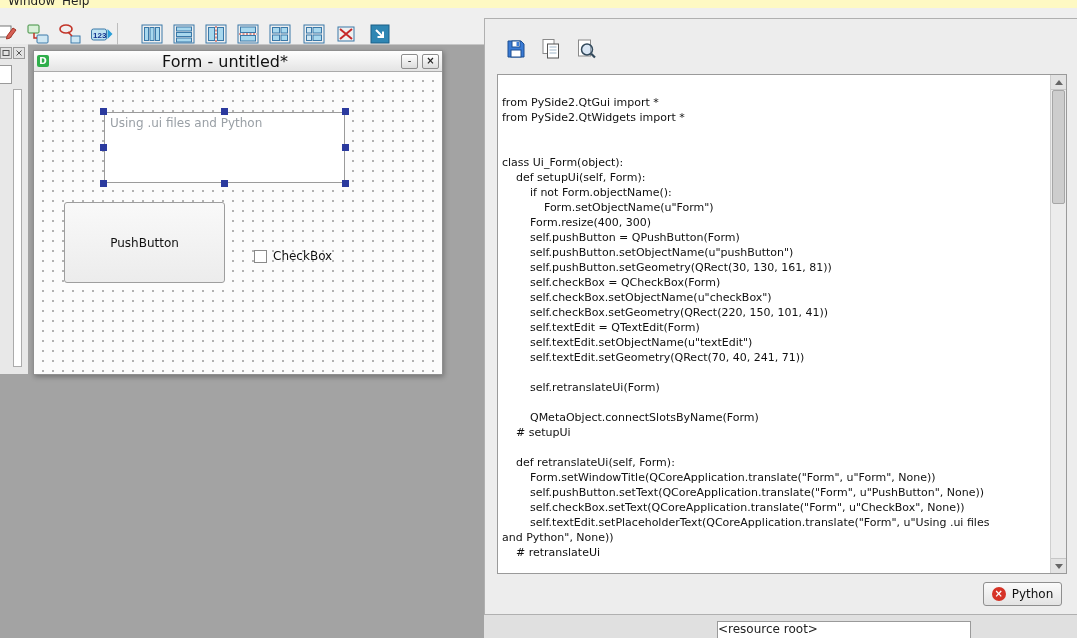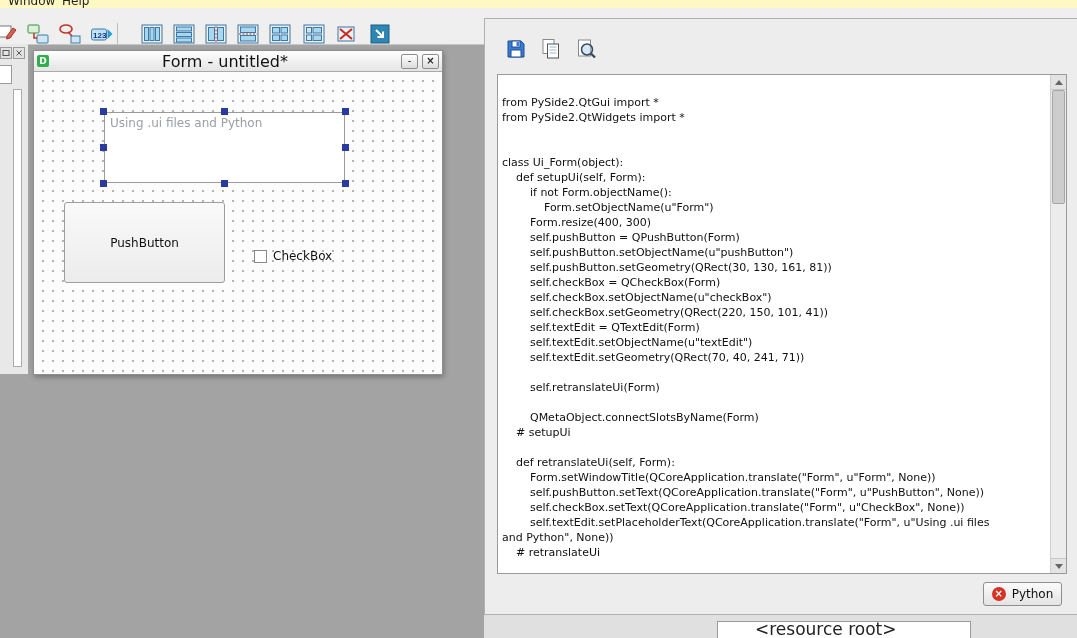--- a/index.html
+++ b/index.html
@@ -67,7 +67,7 @@
   
   .bottom-strip{position:absolute;left:484px;top:615px;width:593px;height:23px;background:#e0e0e0;z-index:4;overflow:hidden;}
   .resource-panel{position:absolute;left:233px;top:6px;width:254px;height:18px;background:#fff;border:1px solid #9a9a9a;box-sizing:border-box;}
-  .res-item{display:block;padding-left:24px;font-size:17px;color:#222;line-height:15px;white-space:nowrap;margin-left:13px;}
+  .res-item{display:block;font-size:12px;color:#222;line-height:15px;white-space:nowrap;}
 </style>
 </head>
 <body>

